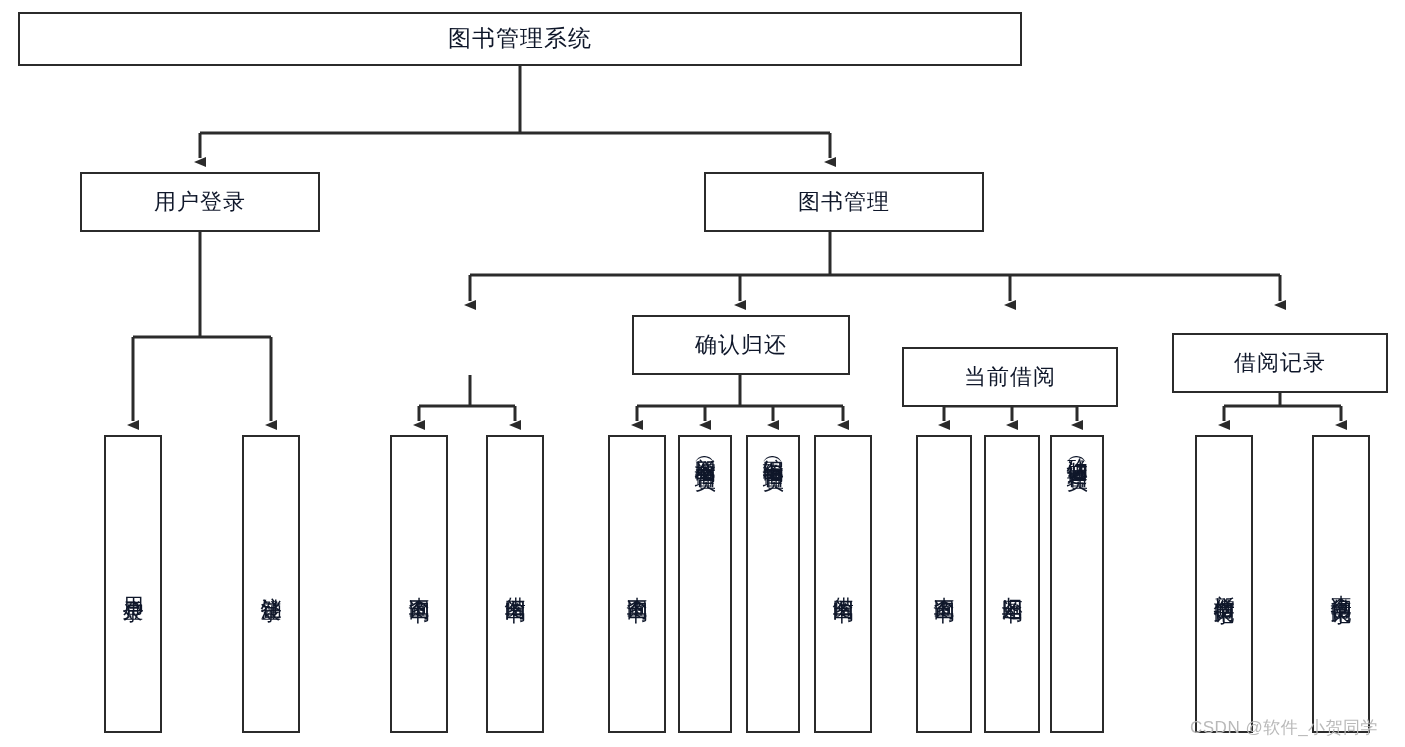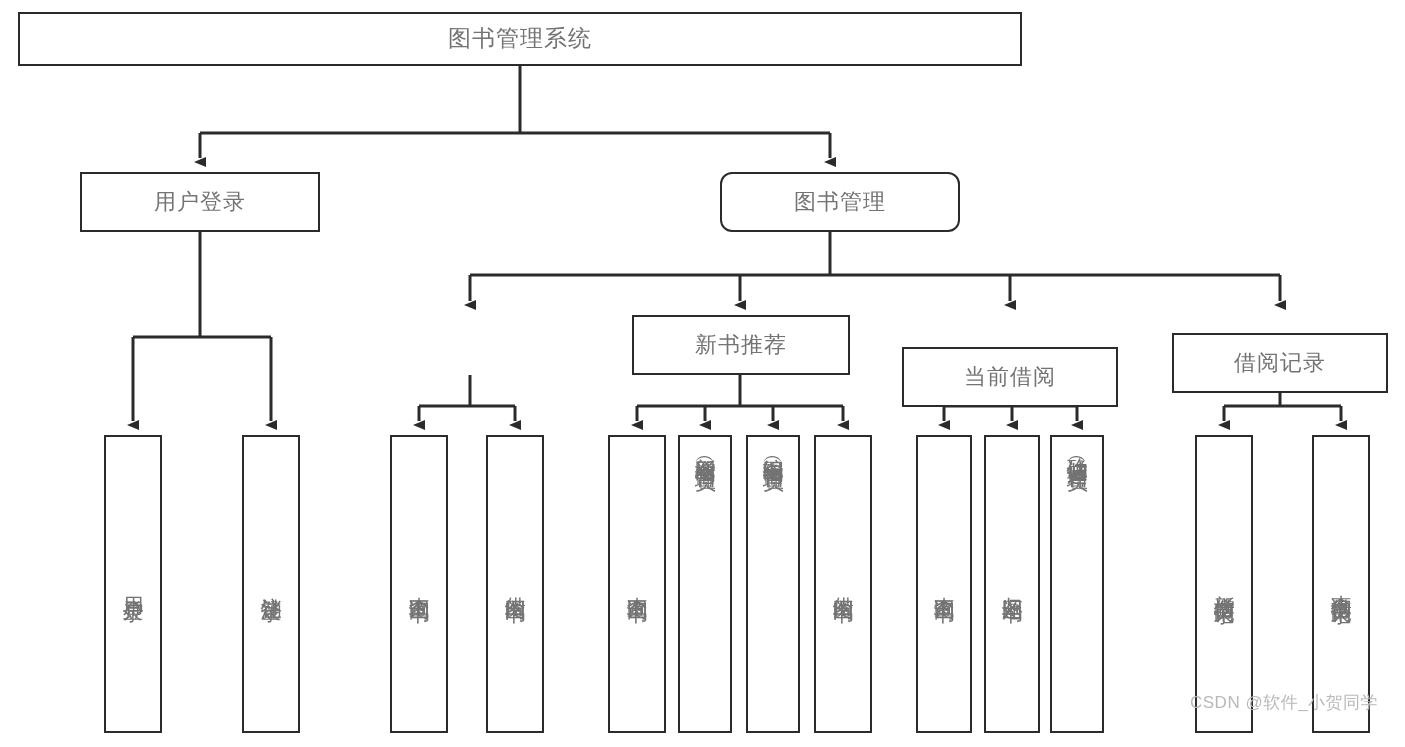--- a/index.html
+++ b/index.html
@@ -30,7 +30,7 @@
     box-sizing: border-box;
     background: #ffffff;
     border: 2px solid #2b2b2b;
-    color: #737373;
+    color: #0f172a;
     display: flex;
     align-items: center;
     justify-content: center;

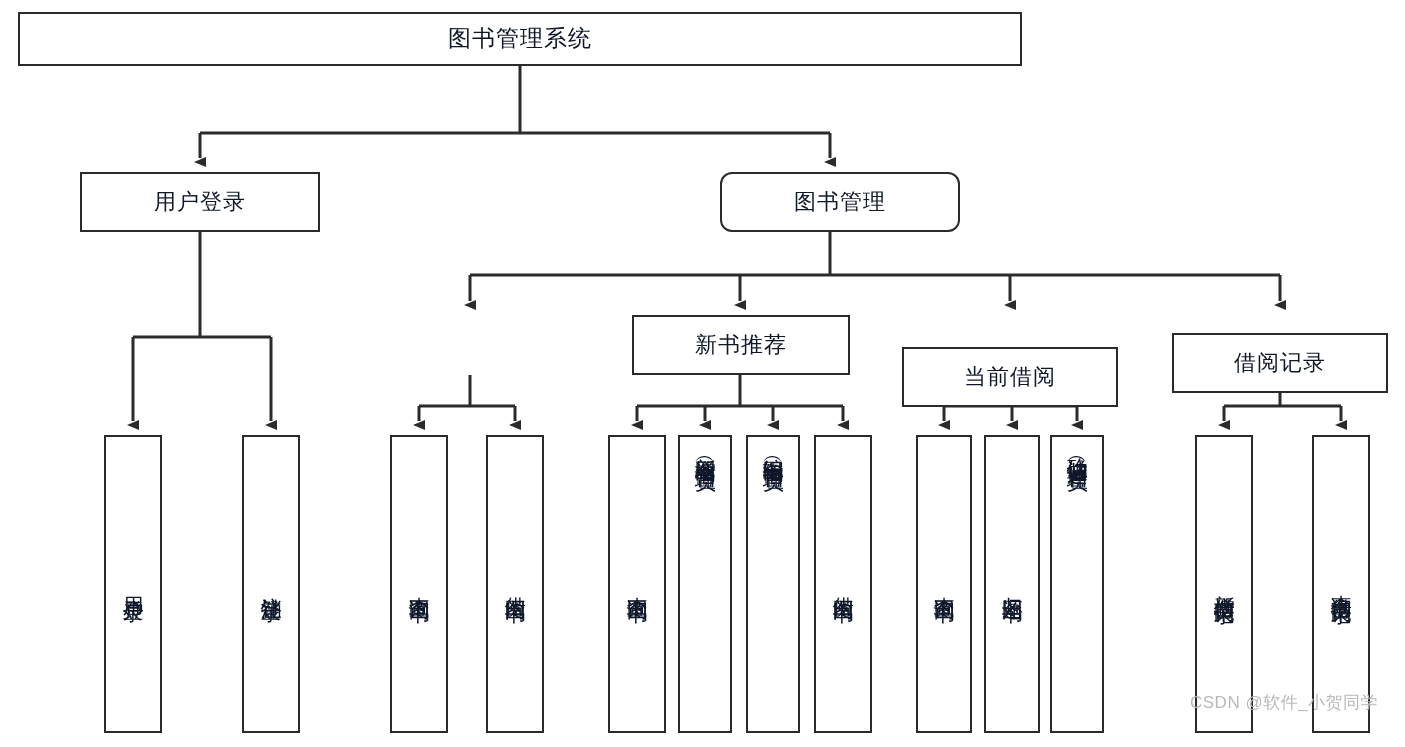--- a/index.html
+++ b/index.html
@@ -127,7 +127,7 @@
   <div class="node horiz root" style="left: 18px; top: 12px; width: 1004px; height: 54px;">图书管理系统</div>
 
   <div class="node horiz" style="left: 80px; top: 172px; width: 240px; height: 60px;">用户登录</div>
-  <div class="node horiz" style="left: 720px; top: 172px; width: 240px; height: 60px; border-radius: 12px;">图书管理</div>
+  <div class="node horiz" style="left: 704px; top: 172px; width: 280px; height: 60px;">图书管理</div>
 
   <div class="node horiz" style="left: 632px; top: 315px; width: 218px; height: 60px;">新书推荐</div>
   <div class="node horiz" style="left: 902px; top: 315px; width: 216px; height: 60px; margin-top: 32px;">当前借阅</div>

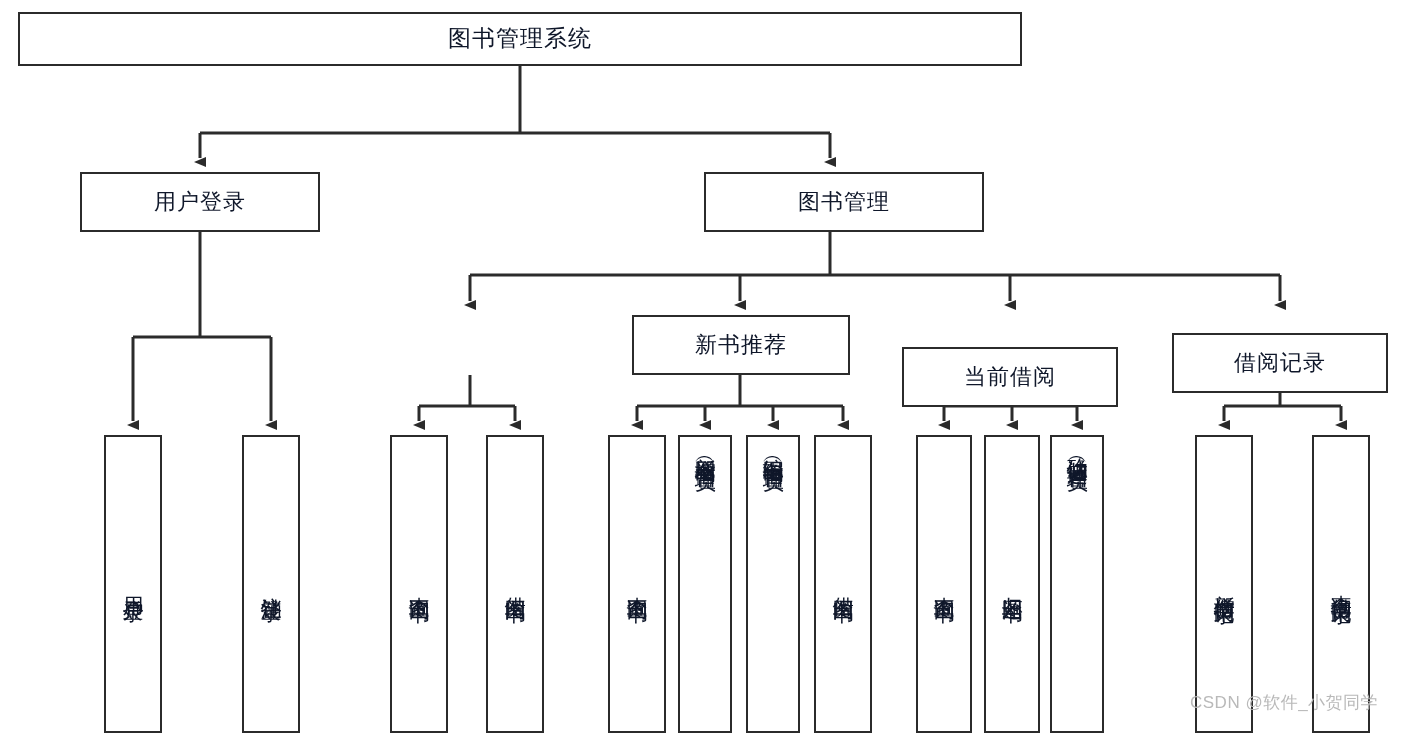--- a/index.html
+++ b/index.html
@@ -129,7 +129,7 @@
   <div class="node horiz" style="left: 80px; top: 172px; width: 240px; height: 60px;">用户登录</div>
   <div class="node horiz" style="left: 704px; top: 172px; width: 280px; height: 60px;">图书管理</div>
 
-  <div class="node horiz" style="left: 632px; top: 315px; width: 218px; height: 60px;">新书推荐</div>
+  <div class="node horiz" style="left: 632px; top: 315px; width: 218px; height: 60px;">确认归还</div>
   <div class="node horiz" style="left: 902px; top: 315px; width: 216px; height: 60px; margin-top: 32px;">当前借阅</div>
   <div class="node horiz" style="left: 1172px; top: 333px; width: 216px; height: 60px;">借阅记录</div>
 

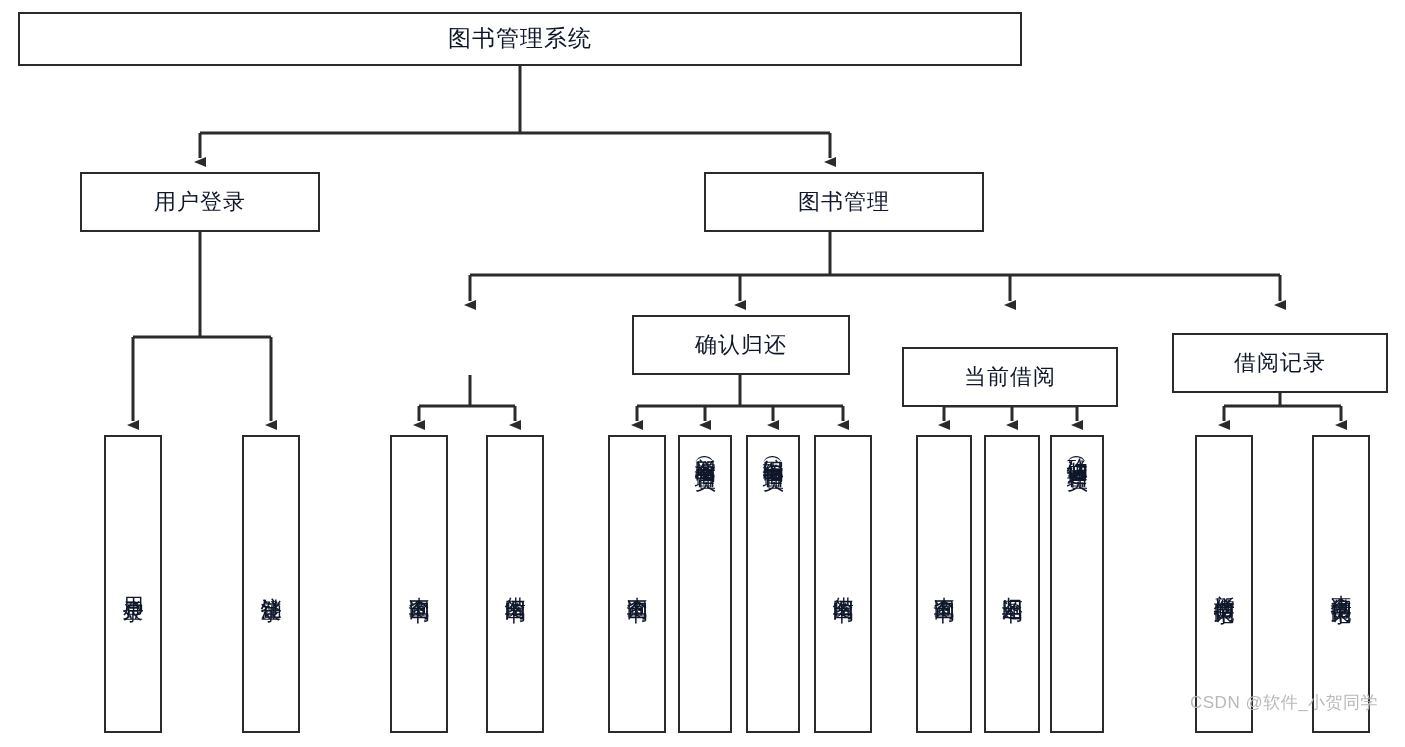--- a/index.html
+++ b/index.html
@@ -61,7 +61,7 @@
   .watermark {
     position: absolute;
     left: 1190px;
-    top: 691px;
+    top: 716px;
     font-size: 17px;
     color: #b9b9b9;
     letter-spacing: 0.5px;

